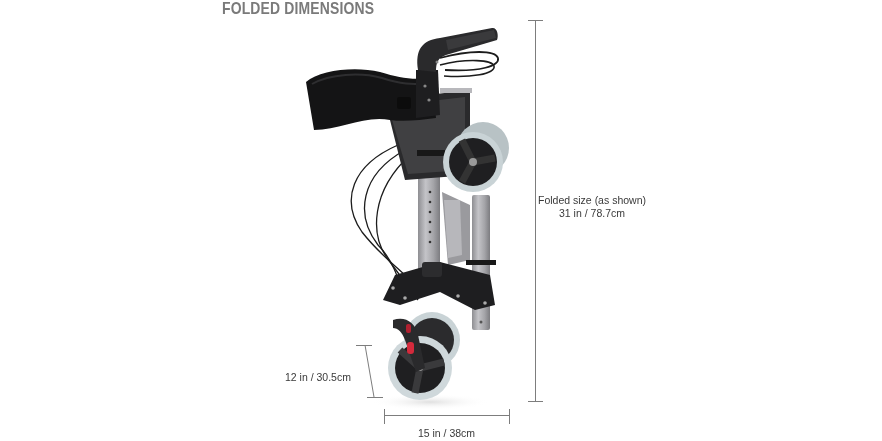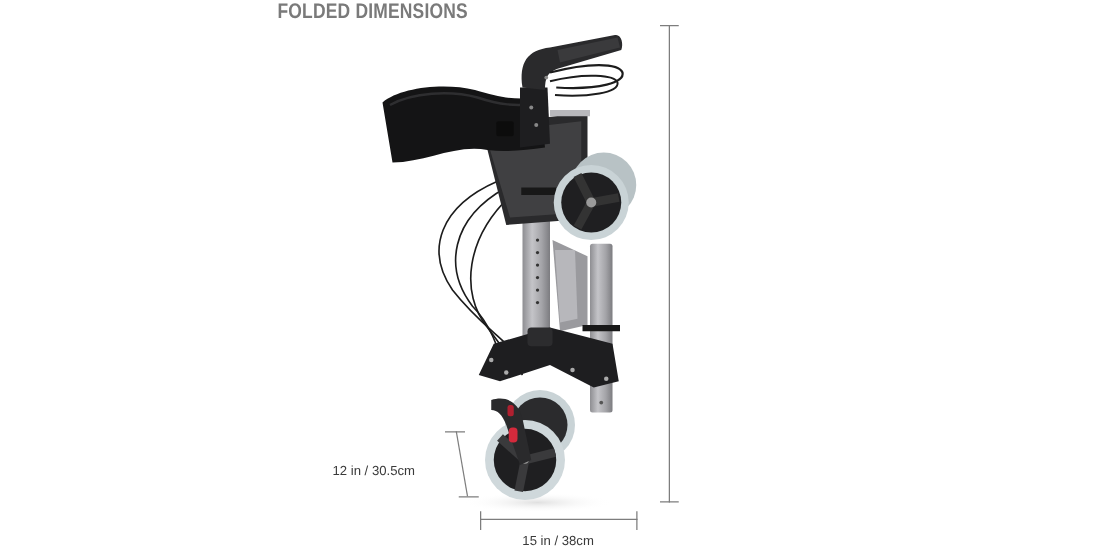--- a/index.html
+++ b/index.html
@@ -178,6 +178,10 @@
 </svg>
 
 <div class="right-block">
+  <div class="group">
+    <div>Folded size (as shown)</div>
+    <div>31 in / 78.7cm</div>
+  </div>
 </div>
 
 <div class="dim-label label-height">12 in / 30.5cm</div>

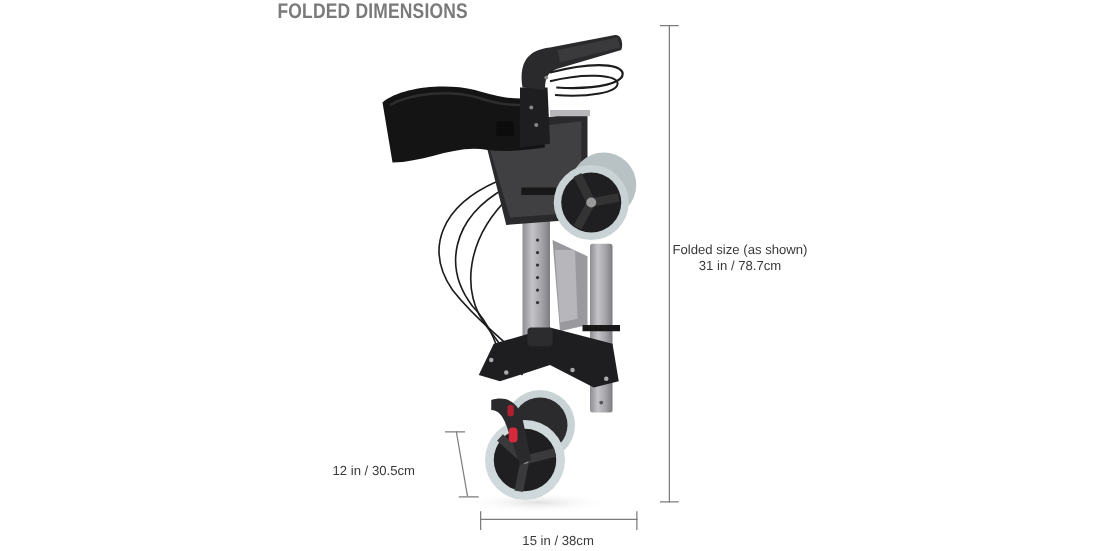--- a/index.html
+++ b/index.html
@@ -56,7 +56,7 @@
     .right-block .group { margin-bottom: 9px; }
     .right-block div { white-space: nowrap; }
     .label-height {
-      left: 266px;
+      left: 285px;
       top: 371px;
     }
     .label-width {

